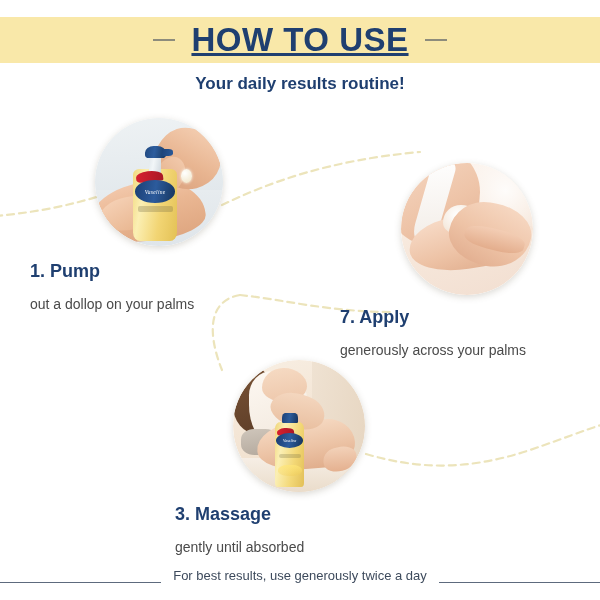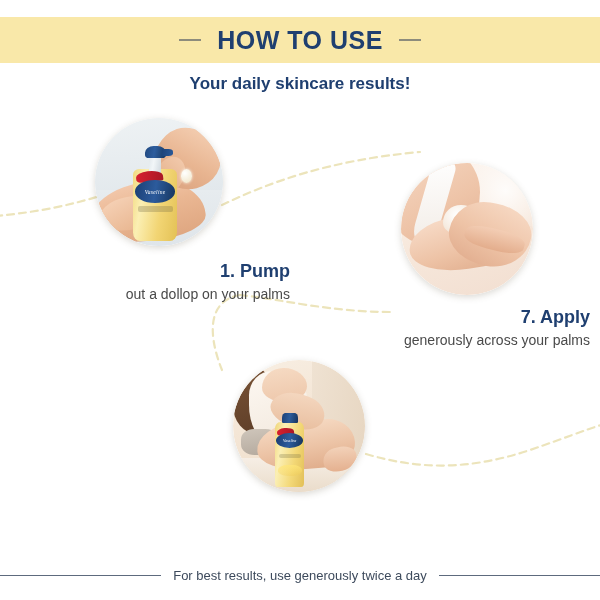--- a/index.html
+++ b/index.html
@@ -41,11 +41,12 @@
     display: block;
   }
   .banner-title {
-    font-size: 25px;
+    font-size: 33px;
     font-weight: 700;
     letter-spacing: 0.5px;
     color: #1f3f70;
     white-space: nowrap;
+    text-decoration: underline;
   }
 
   .subtitle {

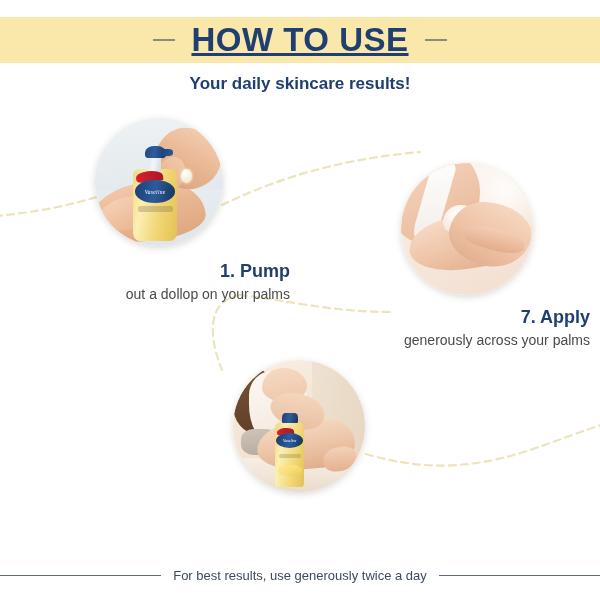--- a/index.html
+++ b/index.html
@@ -343,7 +343,7 @@
     <span class="banner-dash"></span>
   </div>
 
-  <div class="subtitle">Your daily skincare results!</div>
+  <div class="subtitle">Your daily results routine!</div>
 
   <svg class="connectors" viewBox="0 0 600 600" xmlns="http://www.w3.org/2000/svg">
     <path d="M -5 216 C 40 212, 70 205, 100 196" fill="none" stroke="#ece4bb" stroke-width="2.2" stroke-dasharray="7 5" stroke-linecap="round"></path>

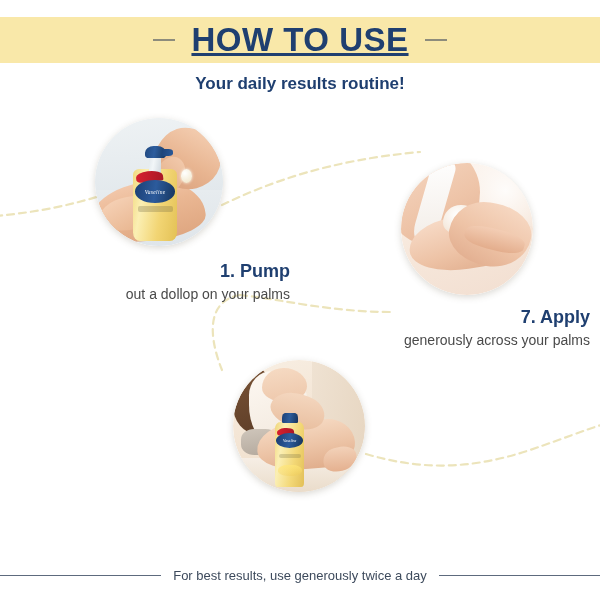--- a/index.html
+++ b/index.html
@@ -308,7 +308,7 @@
   }
 
   
-  .caption { position: absolute; text-align: right; }
+  .caption { position: absolute; text-align: left; }
   .caption .head {
     font-size: 18px; font-weight: 700; color: #1f3f70; line-height: 1.25;
     white-space: nowrap;

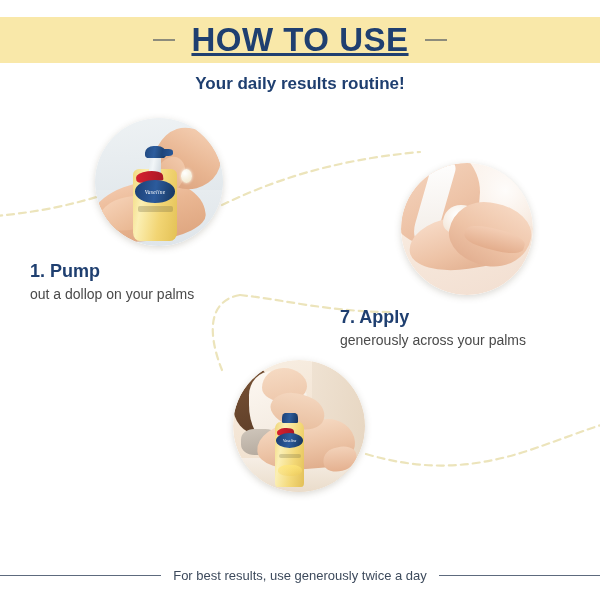--- a/index.html
+++ b/index.html
@@ -314,7 +314,7 @@
     white-space: nowrap;
   }
   .caption .sub {
-    font-size: 14px; color: #4a4a4a; line-height: 1.35; margin-top: 2px;
+    font-size: 14px; color: #4a4a4a; line-height: 1.35; margin-top: 12px;
     white-space: nowrap;
   }
 

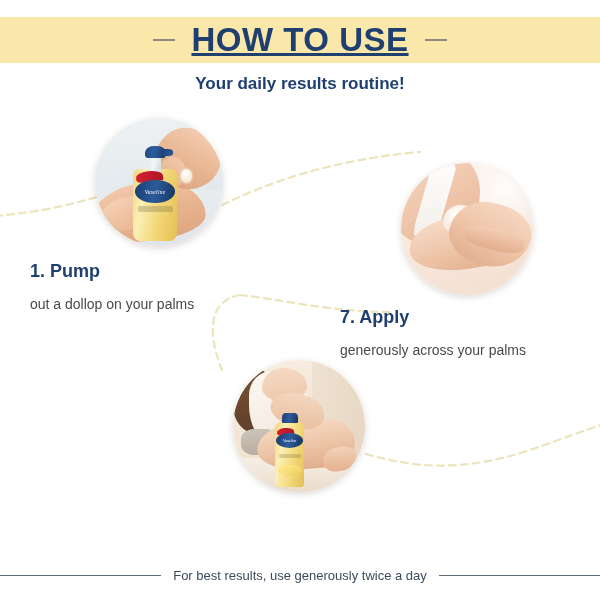--- a/index.html
+++ b/index.html
@@ -428,6 +428,10 @@
     <div class="sub">generously across your palms</div>
   </div>
 
+  <div class="caption" id="cap3">
+    <div class="head">3. Massage</div>
+    <div class="sub">gently until absorbed</div>
+  </div>
 
   <div class="footer">
     <span class="footer-rule"></span>

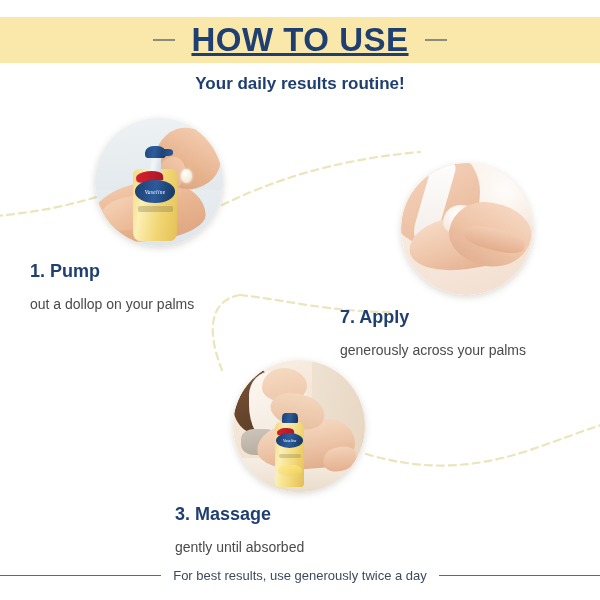--- a/index.html
+++ b/index.html
@@ -325,7 +325,7 @@
   
   .footer {
     position: absolute; left: 0; top: 568px; width: 600px;
-    display: flex; align-items: center; justify-content: center; gap: 12px;
+    display: flex; align-items: flex-end; justify-content: center; gap: 12px;
   }
   .footer-rule { height: 1px; background: #5d6a7d; flex: 1 1 auto; }
   .footer-text {

